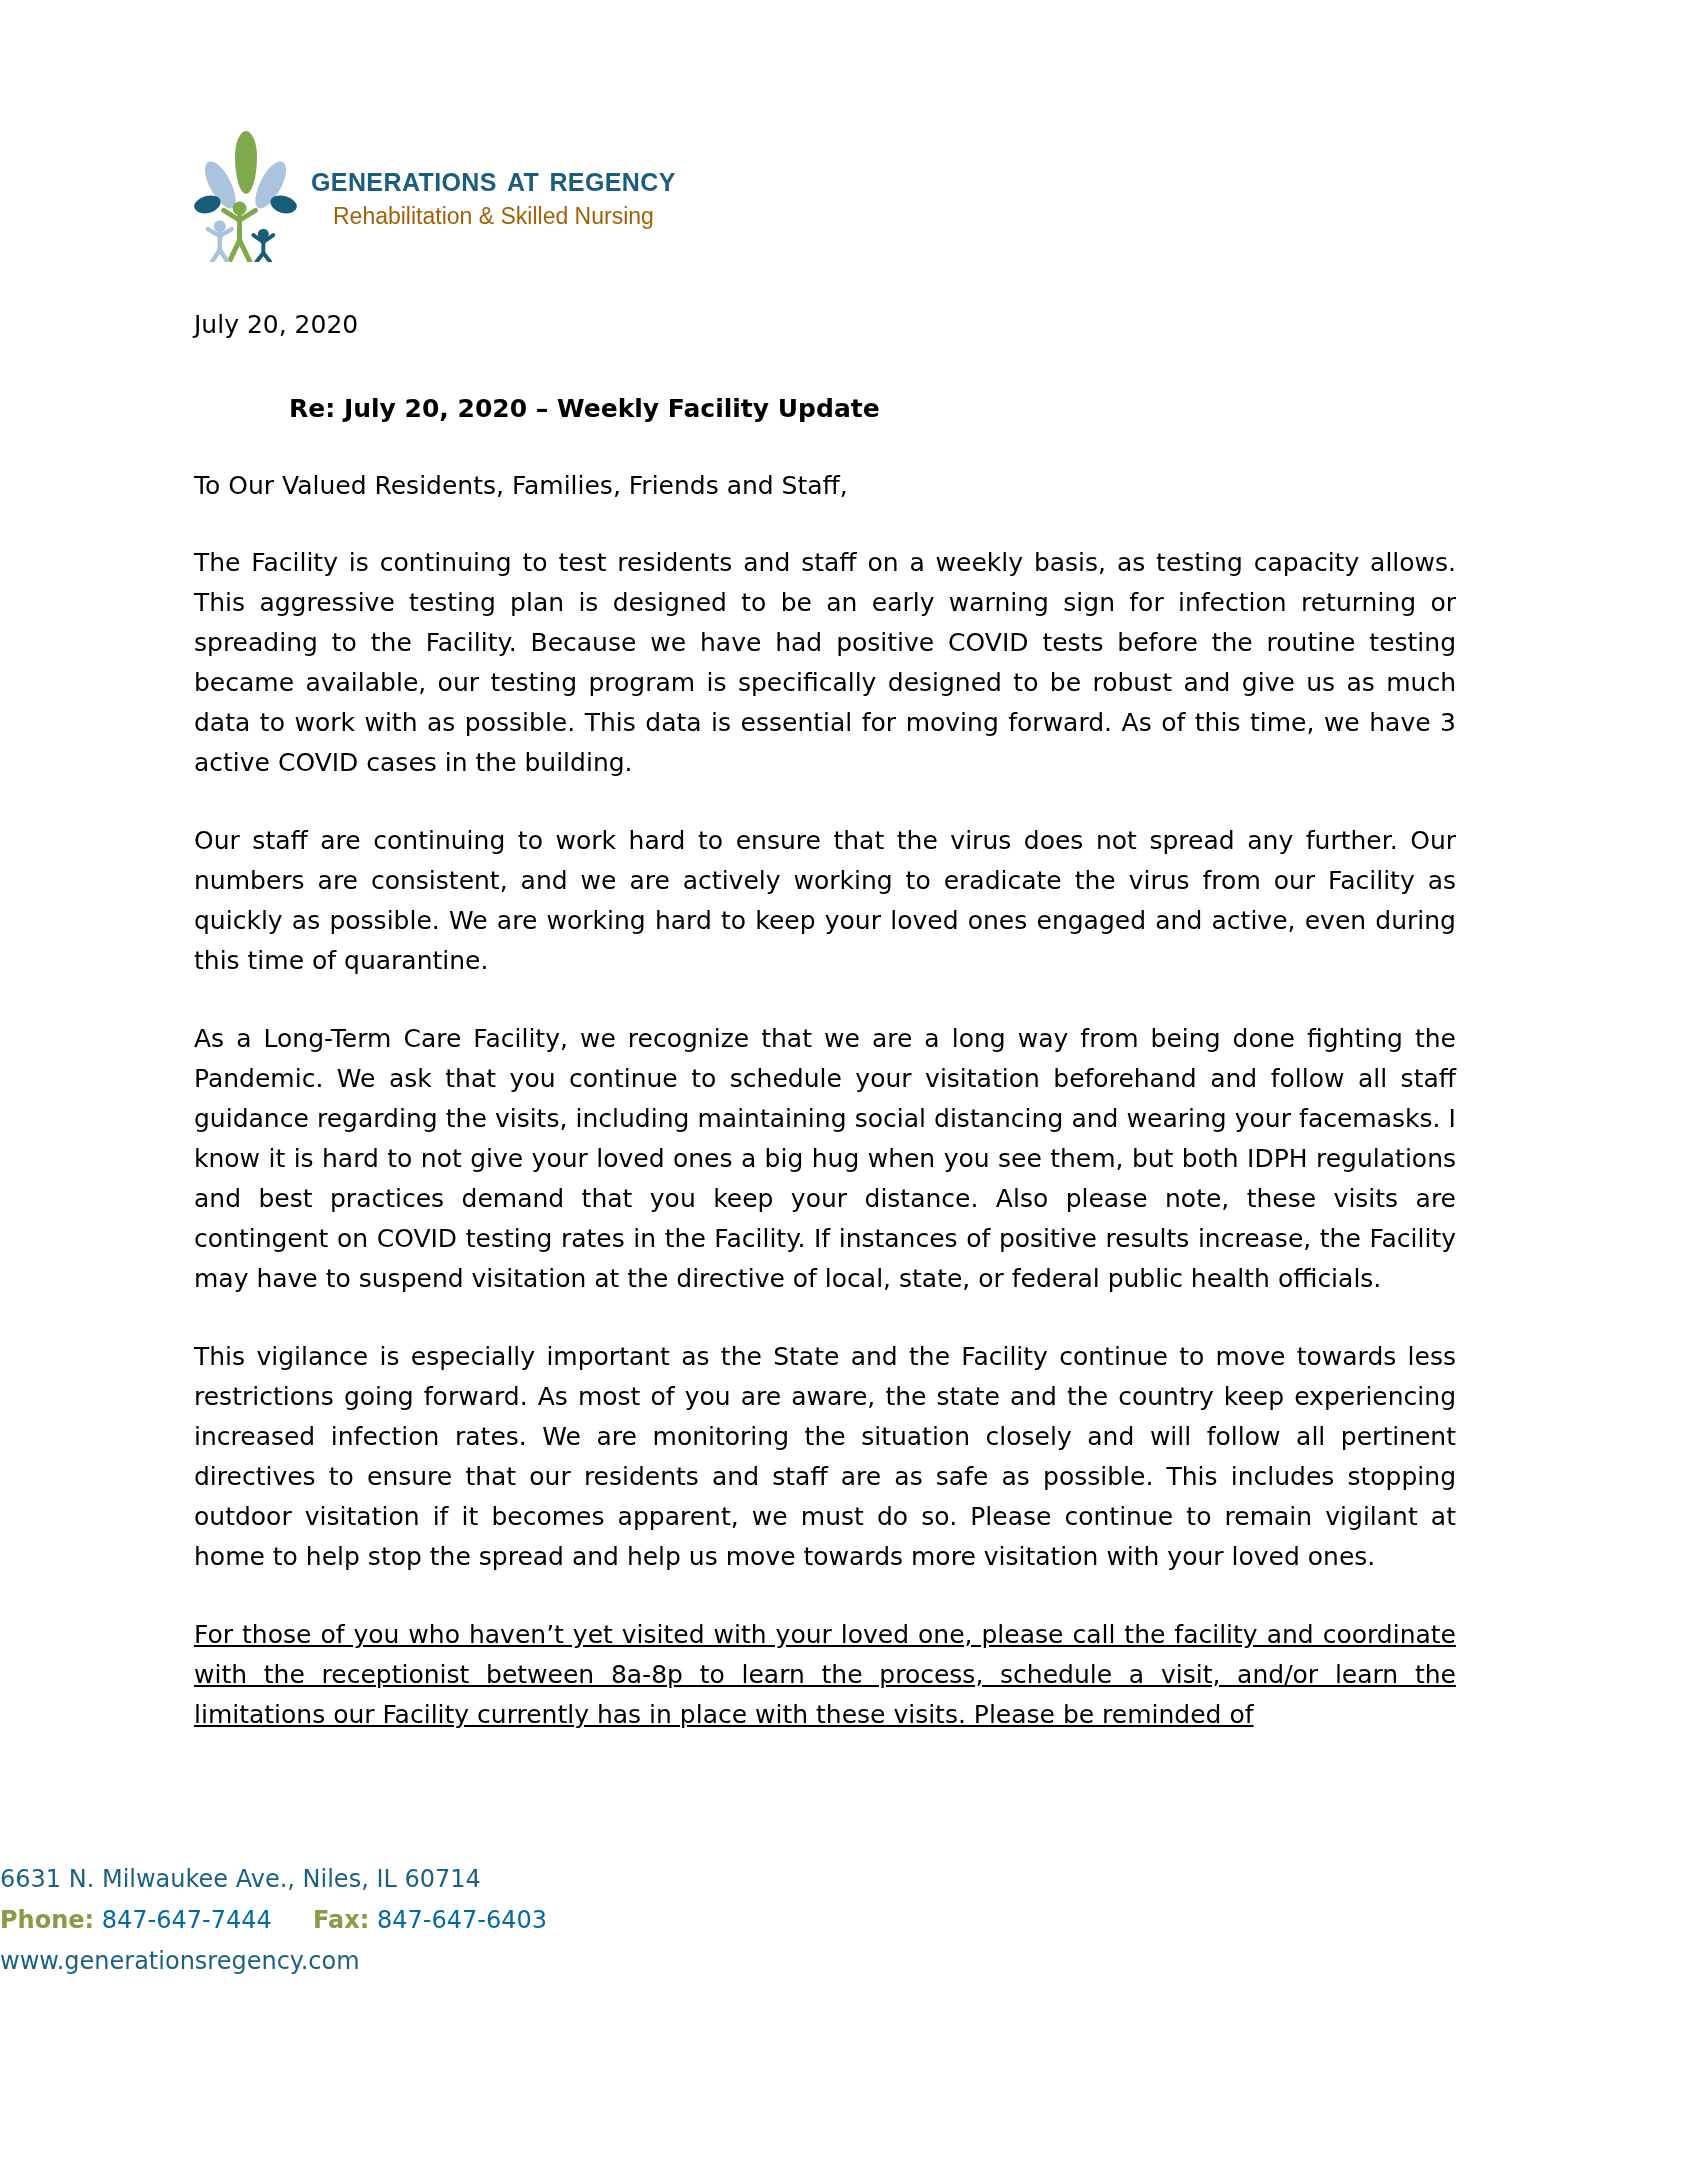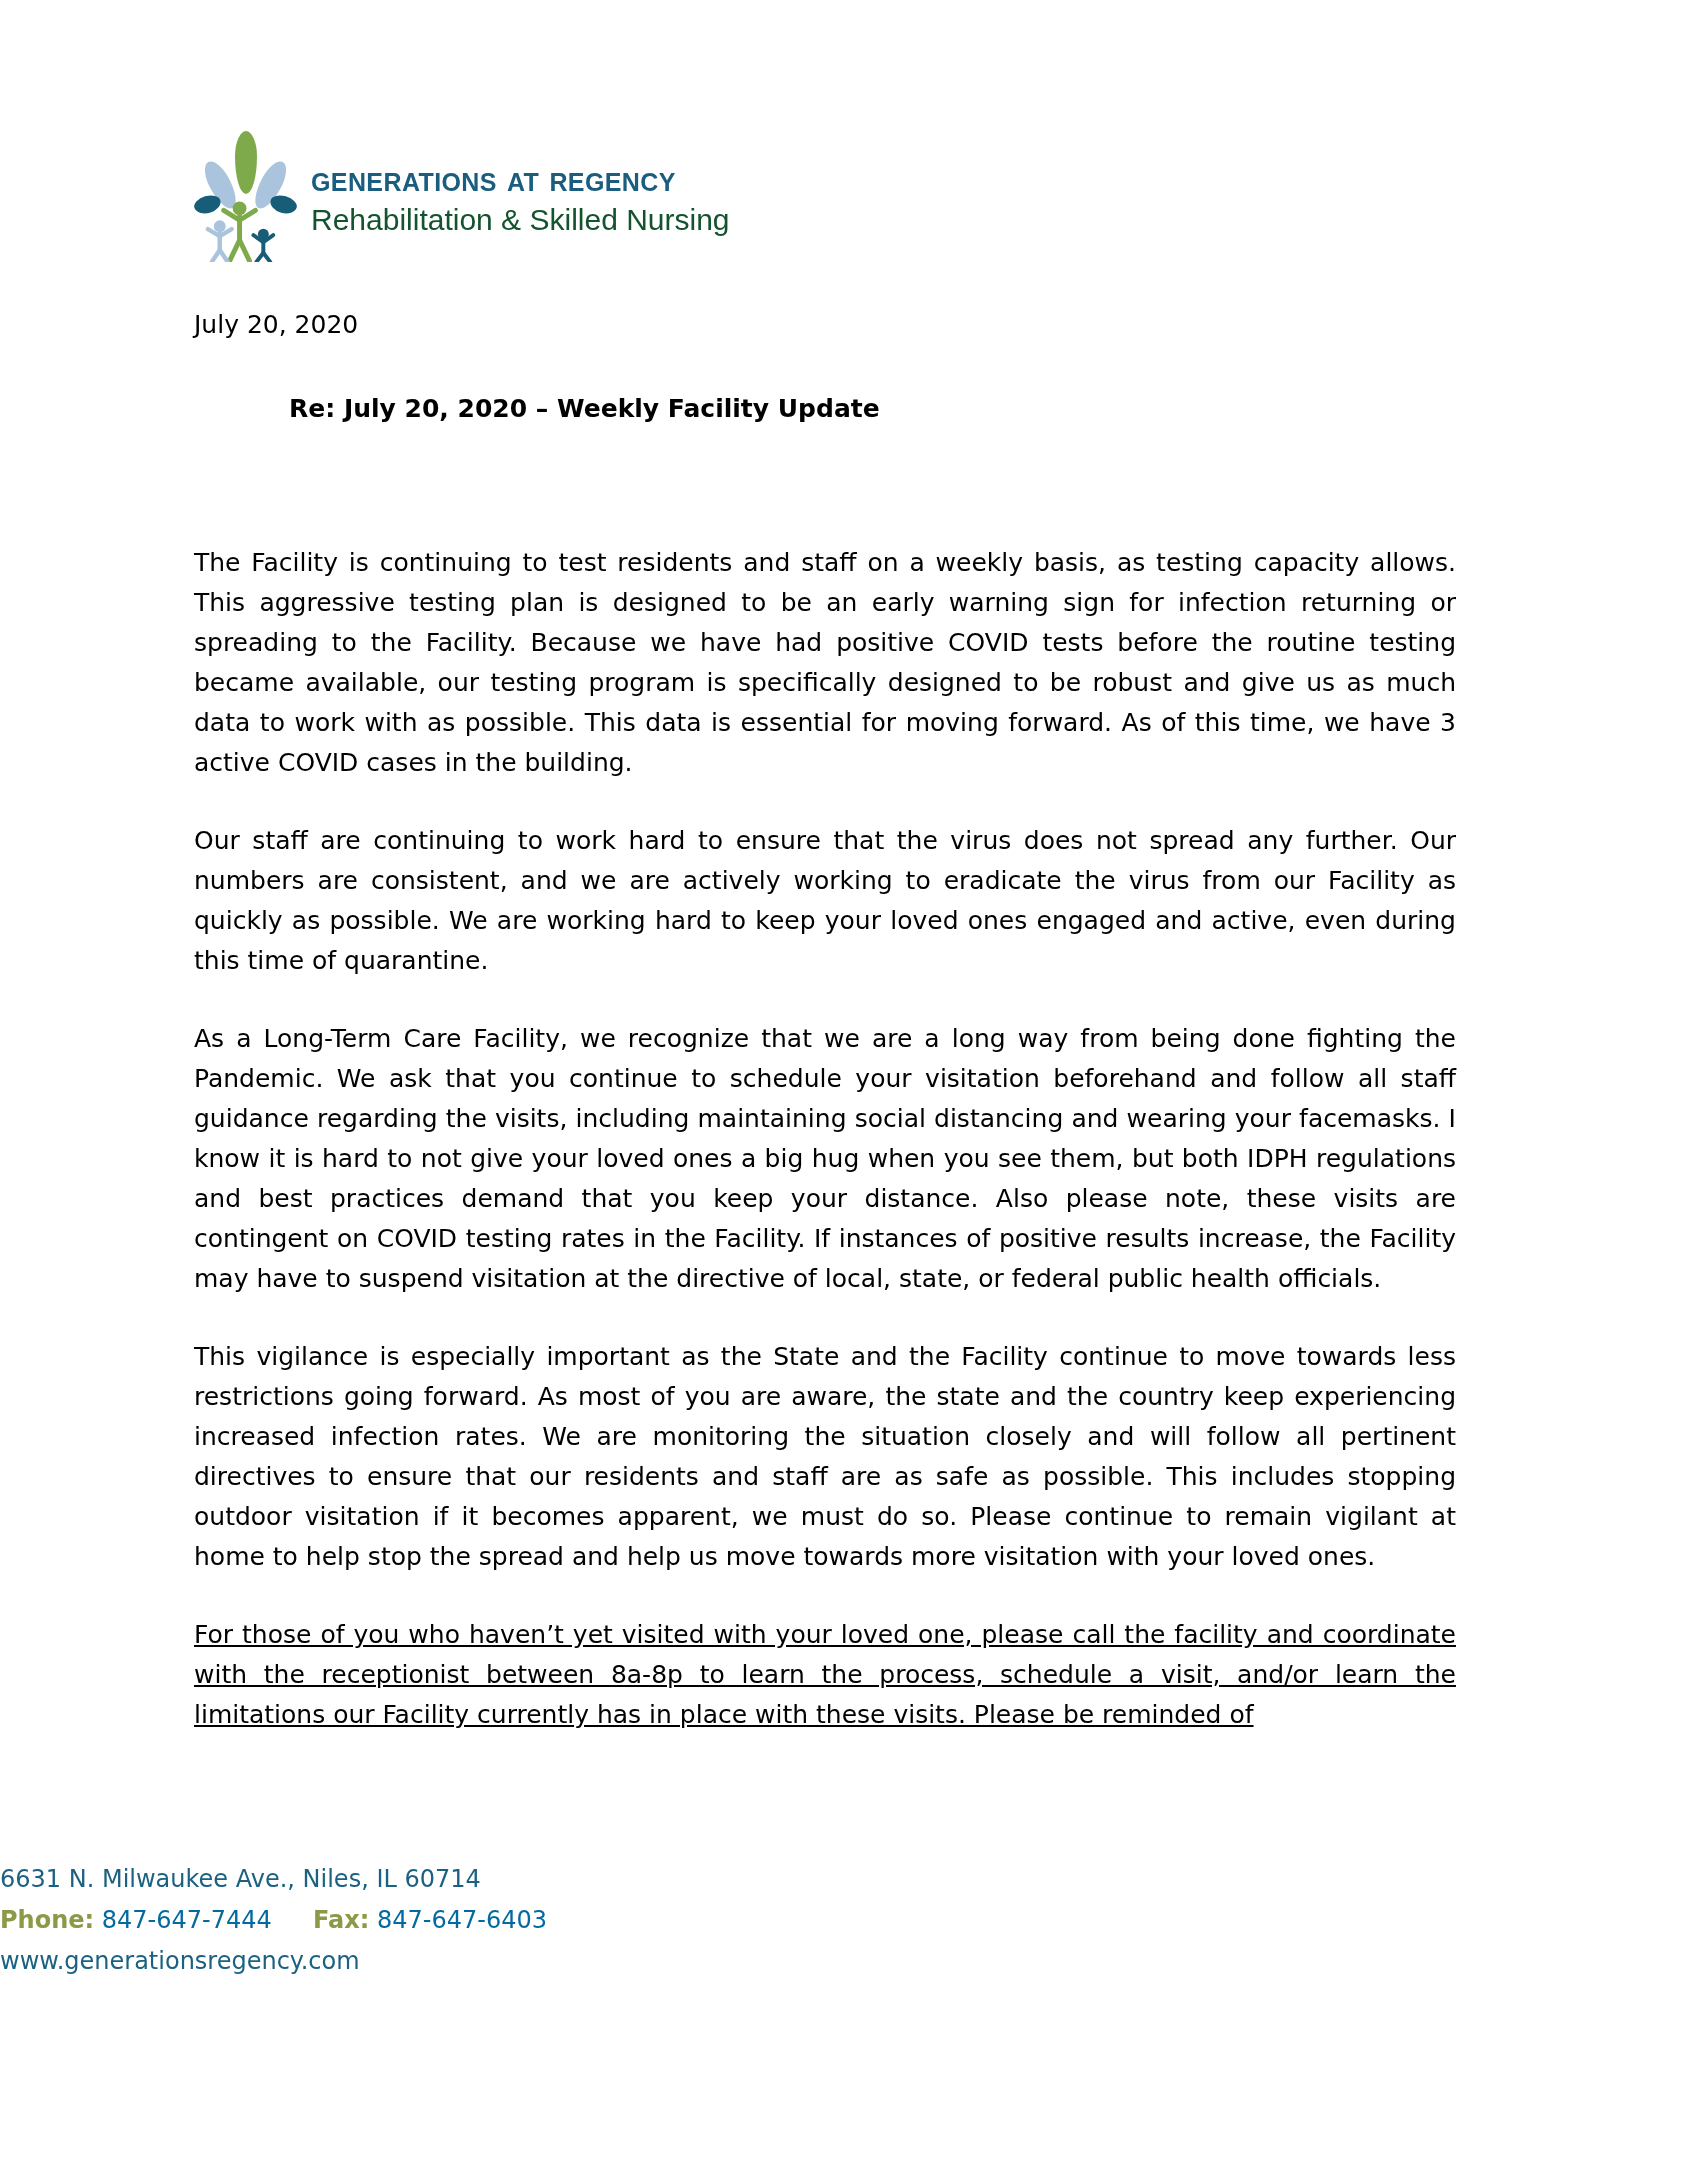--- a/index.html
+++ b/index.html
@@ -51,9 +51,9 @@
     text-transform: lowercase;
   }
   .brand-tagline {
-    color: #14532d;
+    color: #a16207;
     font-family: "Liberation Sans", sans-serif;
-    font-size: 30px;
+    font-size: 23px;
     line-height: 1;
     margin-top: 9px;
     white-space: nowrap;

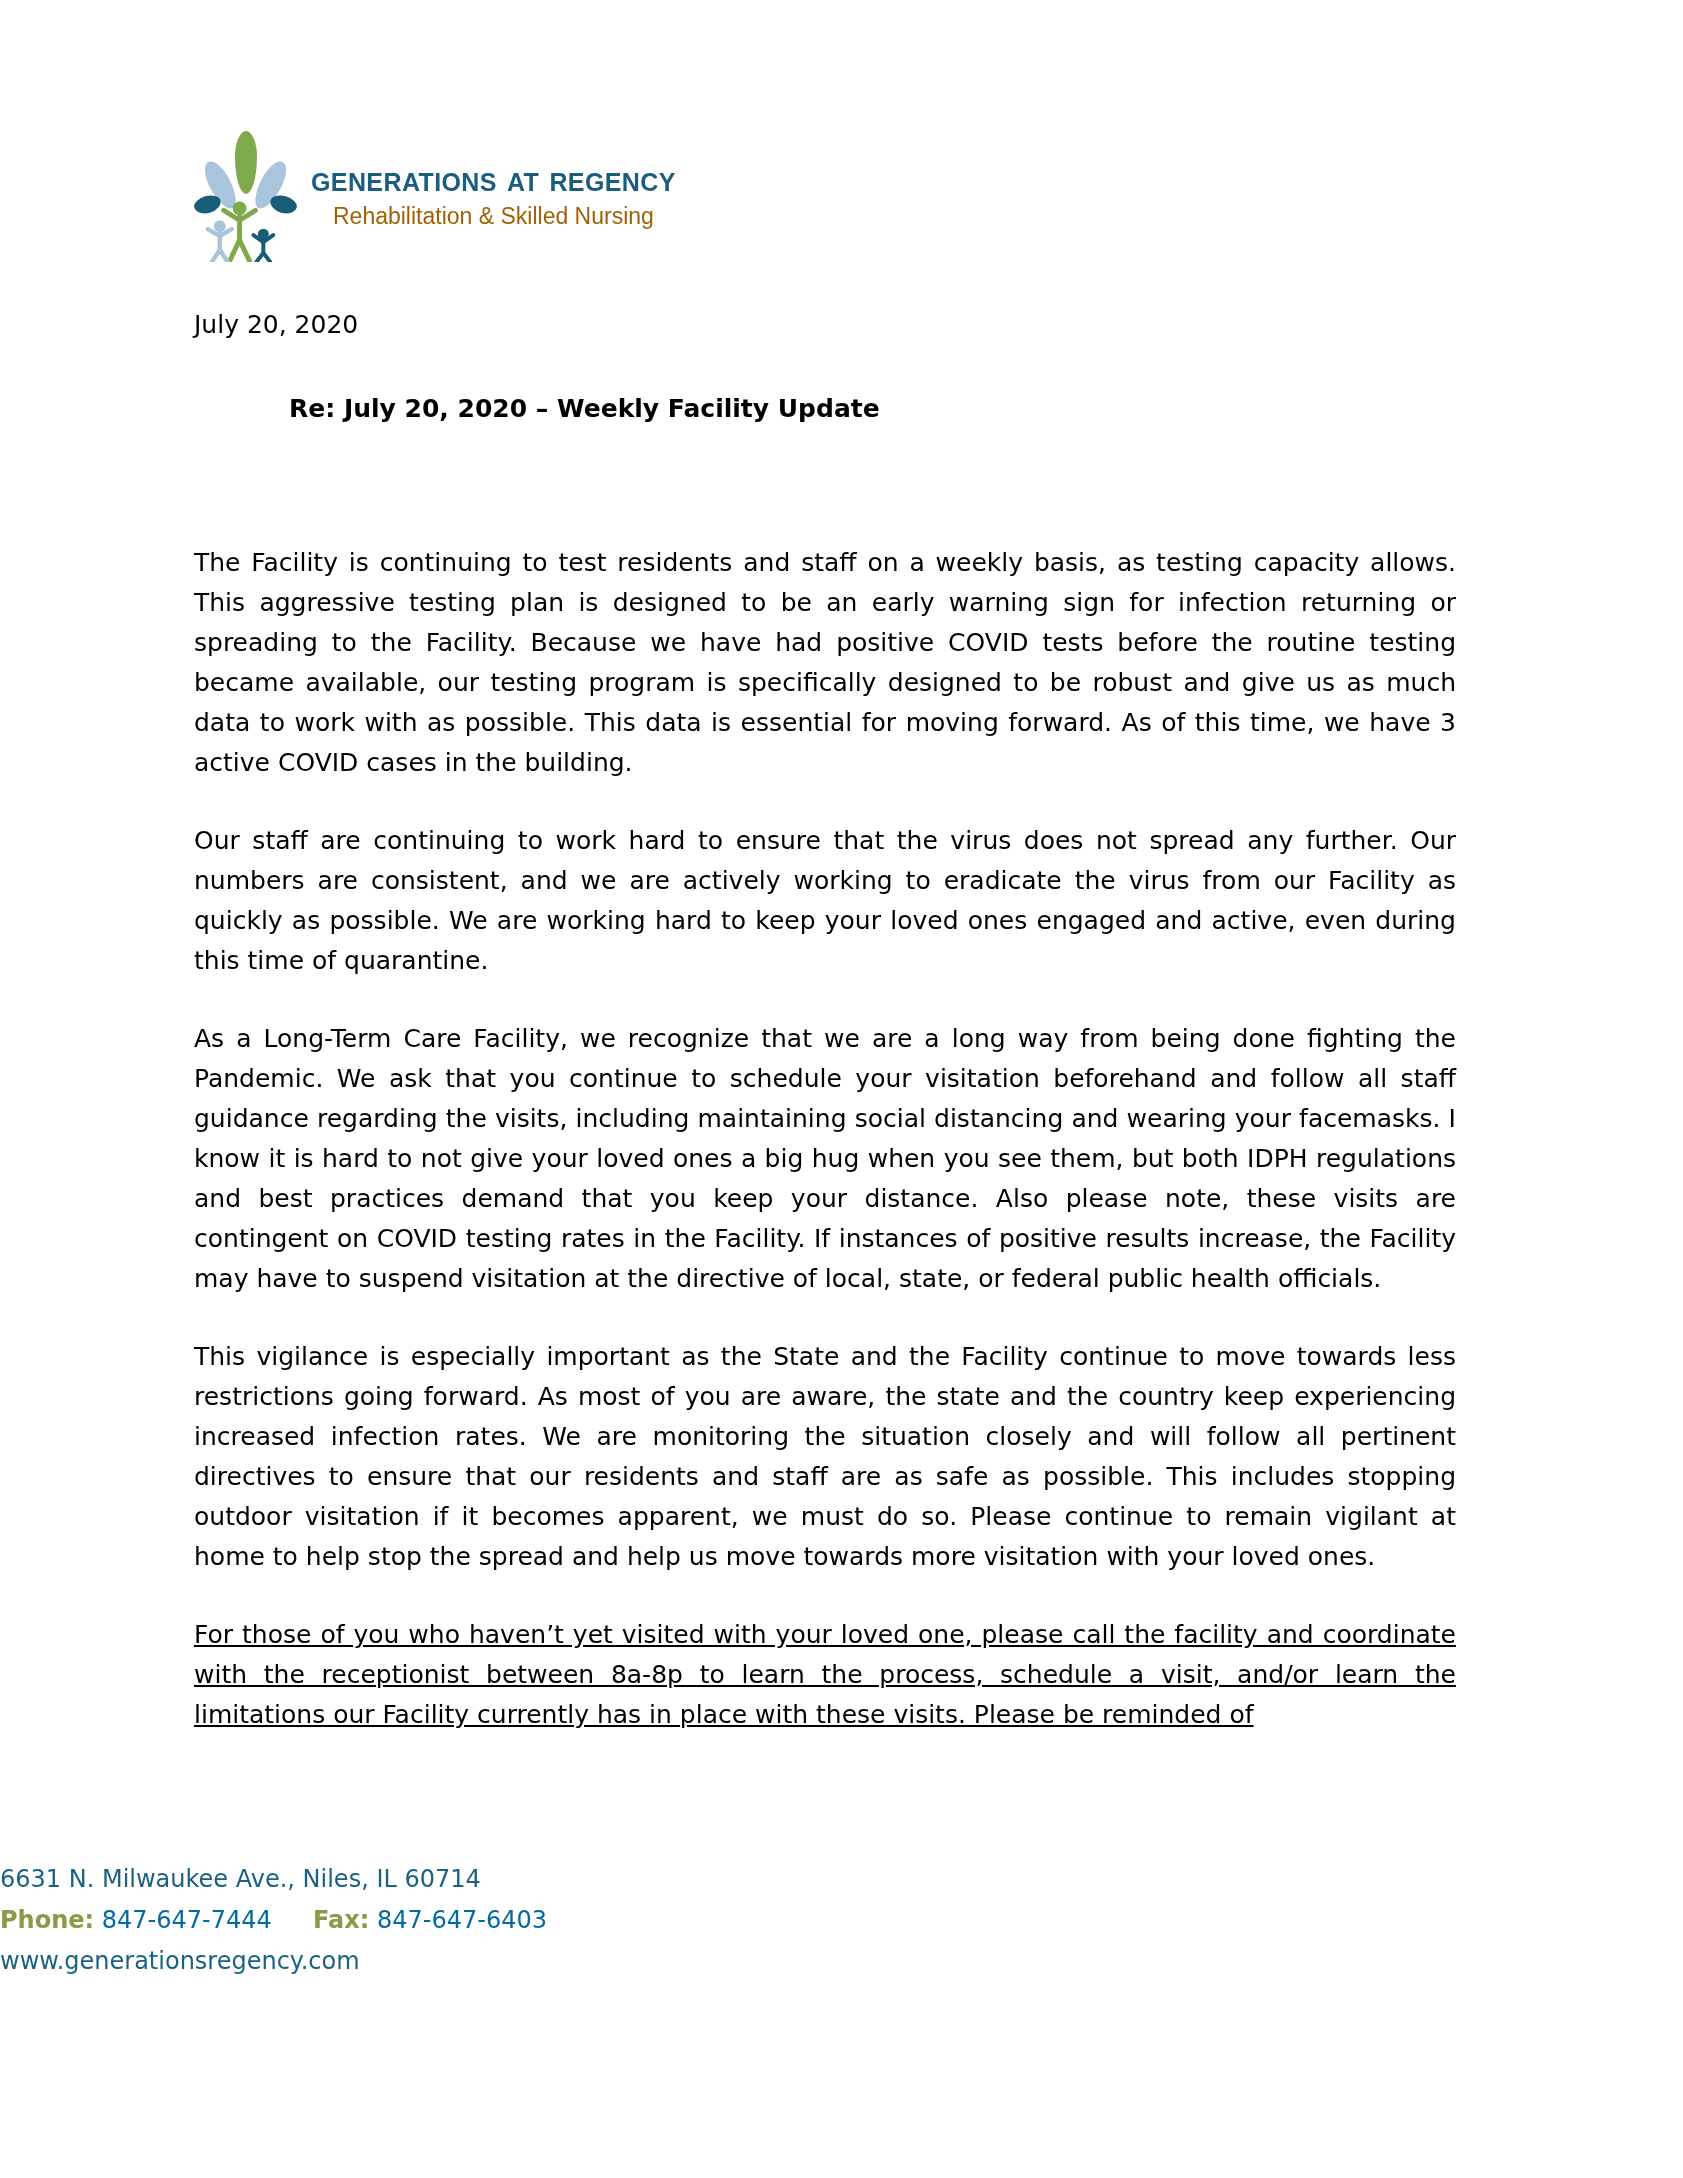--- a/index.html
+++ b/index.html
@@ -214,6 +214,7 @@
 
   <div class="subject-line">Re: July 20, 2020 – Weekly Facility Update</div>
 
+  <div class="salutation">To Our Valued Residents, Families, Friends and Staff,</div>
 
   <div class="body-block">
     <p class="para">The Facility is continuing to test residents and staff on a weekly basis, as testing capacity allows. This aggressive testing plan is designed to be an early warning sign for infection returning or spreading to the Facility. Because we have had positive COVID tests before the routine testing became available, our testing program is specifically designed to be robust and give us as much data to work with as possible. This data is essential for moving forward. As of this time, we have 3 active COVID cases in the building.</p>

